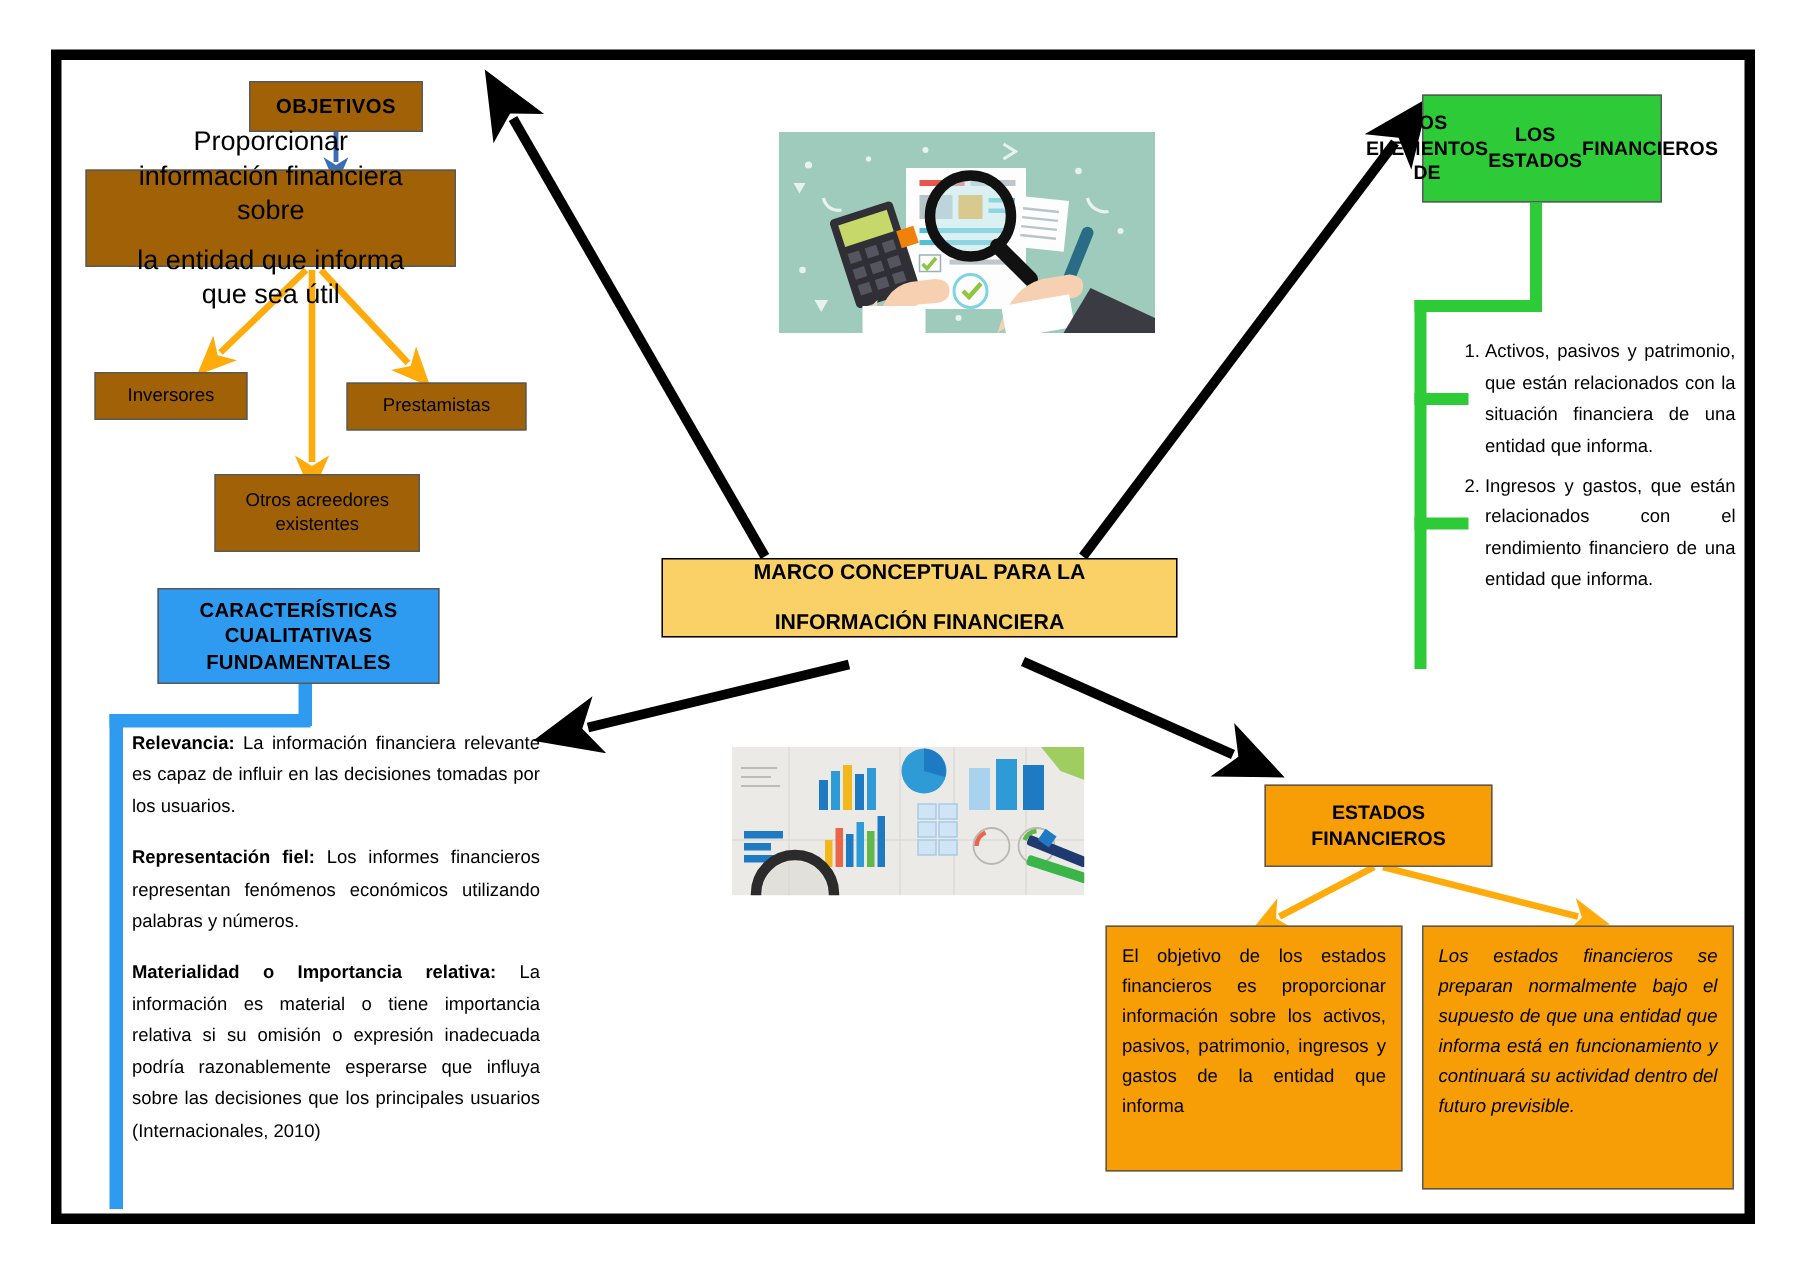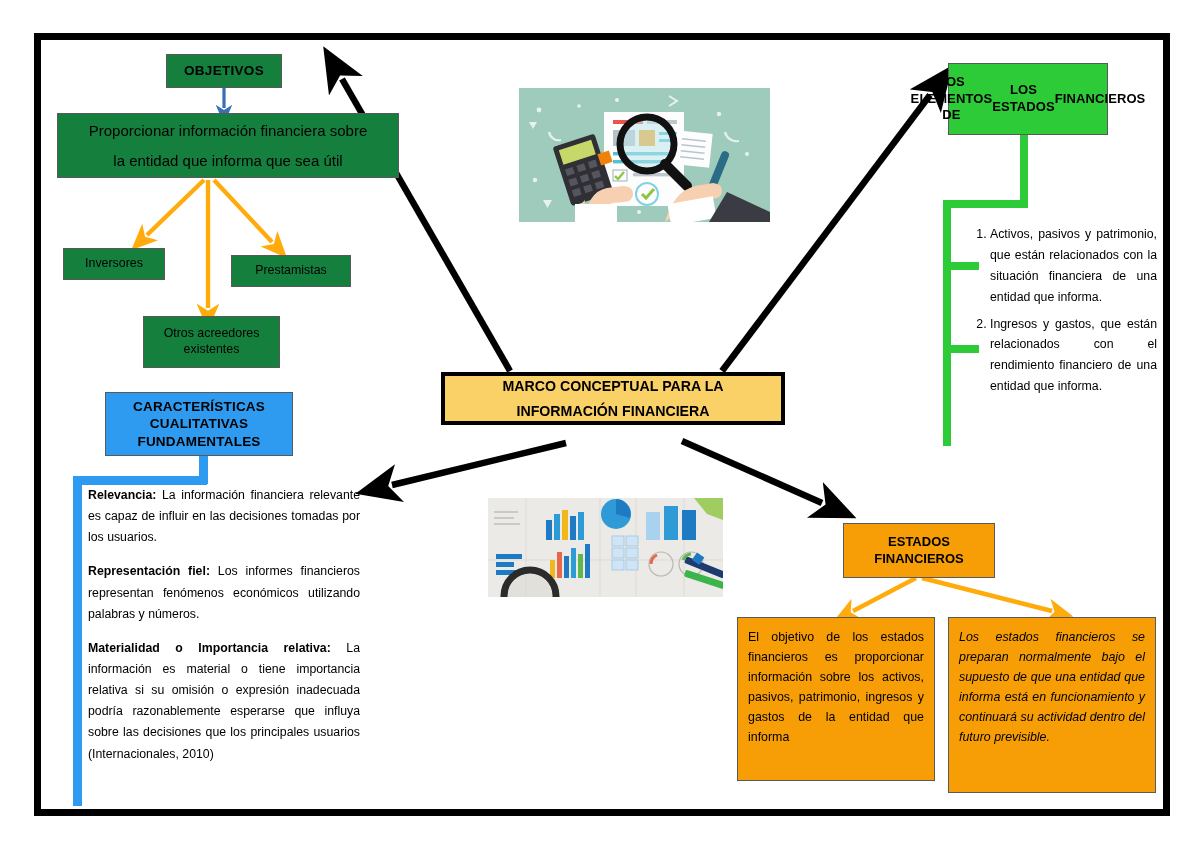--- a/index.html
+++ b/index.html
@@ -41,7 +41,7 @@
     line-height: 1.28;
     color: #000000;
   }
-  .yellow   { background: #15803d; }
+  .yellow   { background: #a16207; }
   .blue     { background: #2e9bf0; }
   .green    { background: #2ecb38; }
   .orange   { background: #f79e06; }

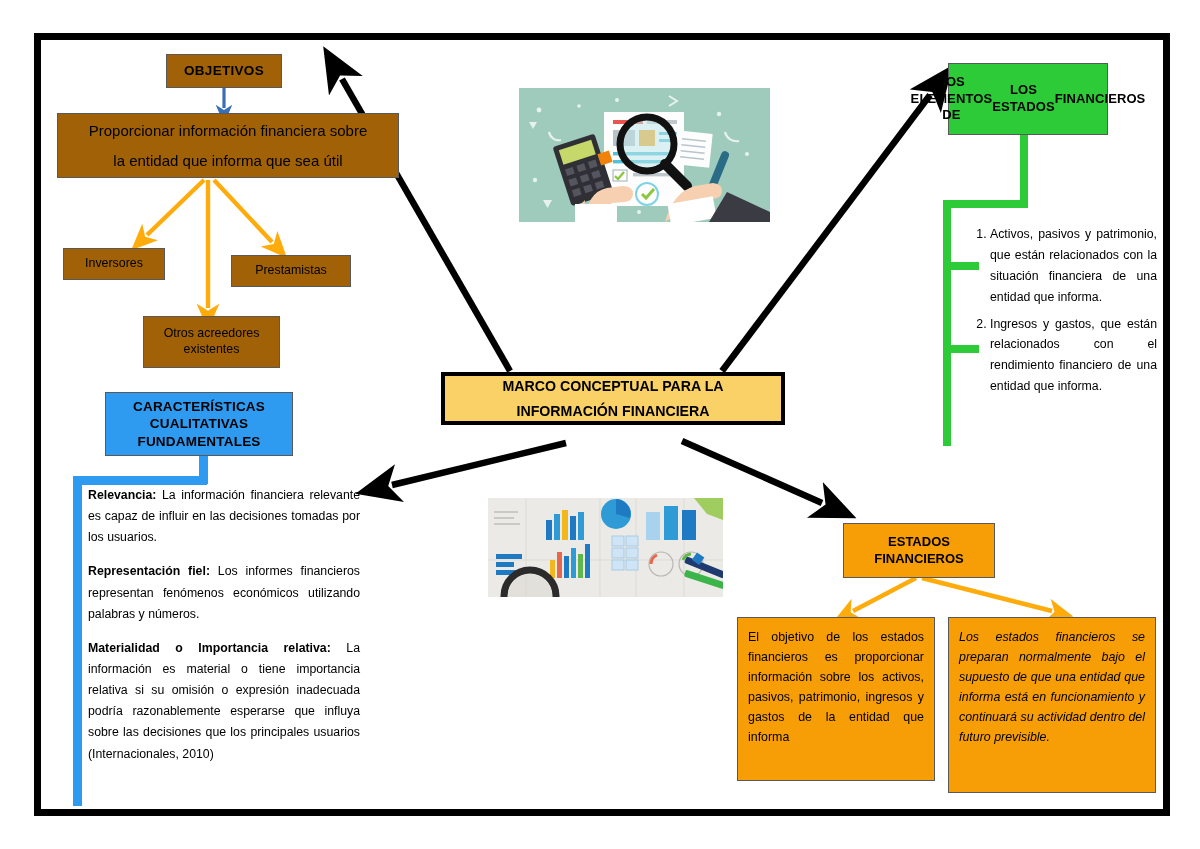--- a/index.html
+++ b/index.html
@@ -55,8 +55,8 @@
     font-size: 13.5px; font-weight: bold; letter-spacing: .3px;
   }
   #n-proporcionar {
-    left: 57px; top: 113px; width: 342px; height: 65px;
-    font-size: 15px; flex-direction: column; padding: 2px 22px;
+    left: 57px; top: 113px; width: 247px; height: 65px;
+    font-size: 18px; flex-direction: column; padding: 2px 22px;
   }
   #n-proporcionar span { display:block; }
   #n-proporcionar span + span { margin-top: 10px; }

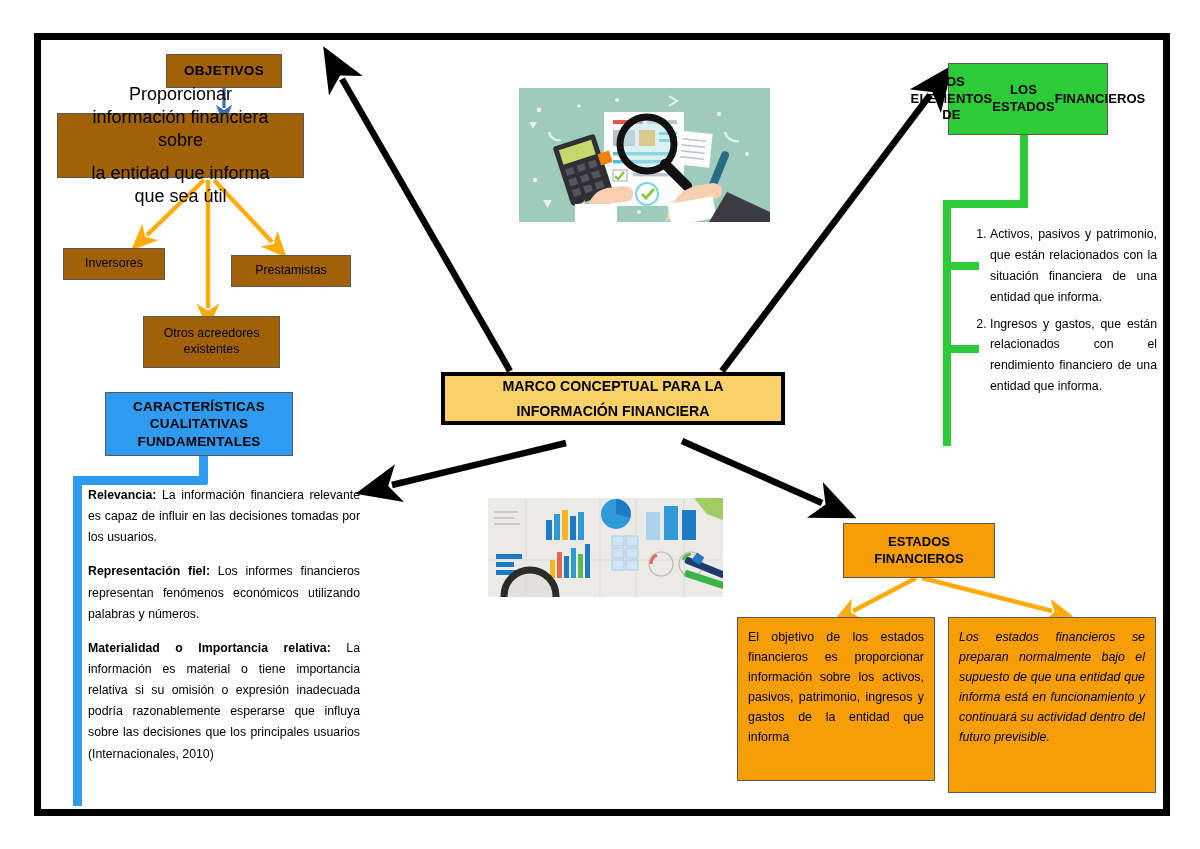--- a/index.html
+++ b/index.html
@@ -45,7 +45,7 @@
   .blue     { background: #2e9bf0; }
   .green    { background: #2ecb38; }
   .orange   { background: #f79e06; }
-  .goldbox  { background: #fad167; border: 4px solid #000000; }
+  .goldbox  { background: #fad167; border: 1px solid #000000; justify-content: space-between; }
 
   .bold  { font-weight: bold; }
 

